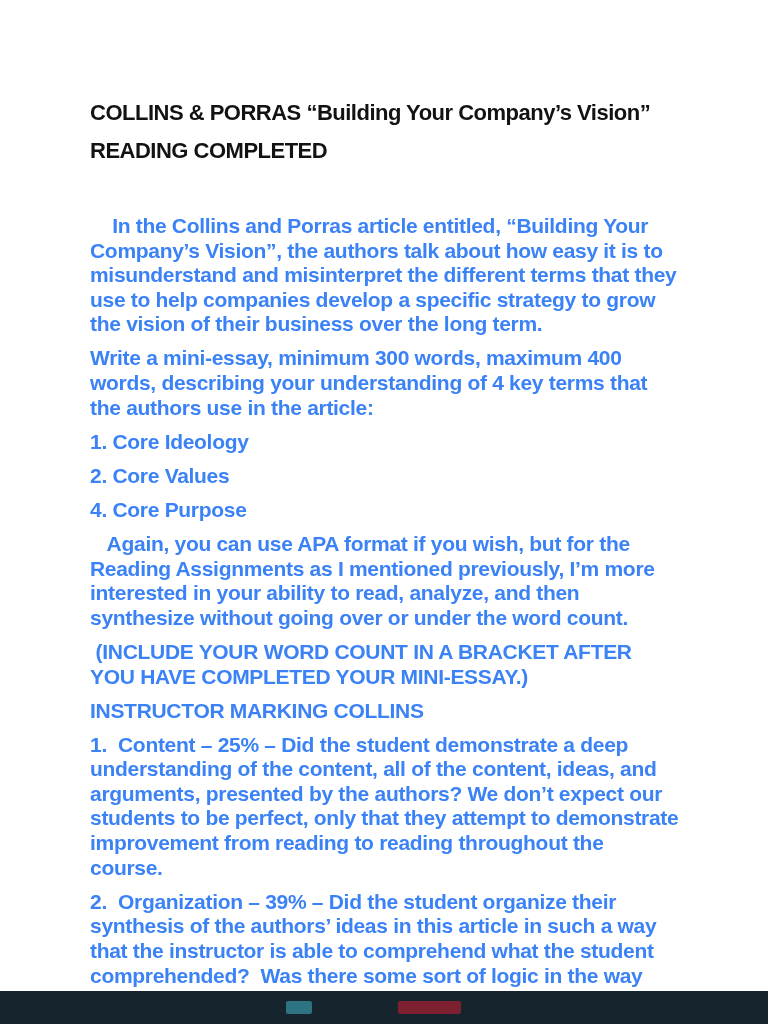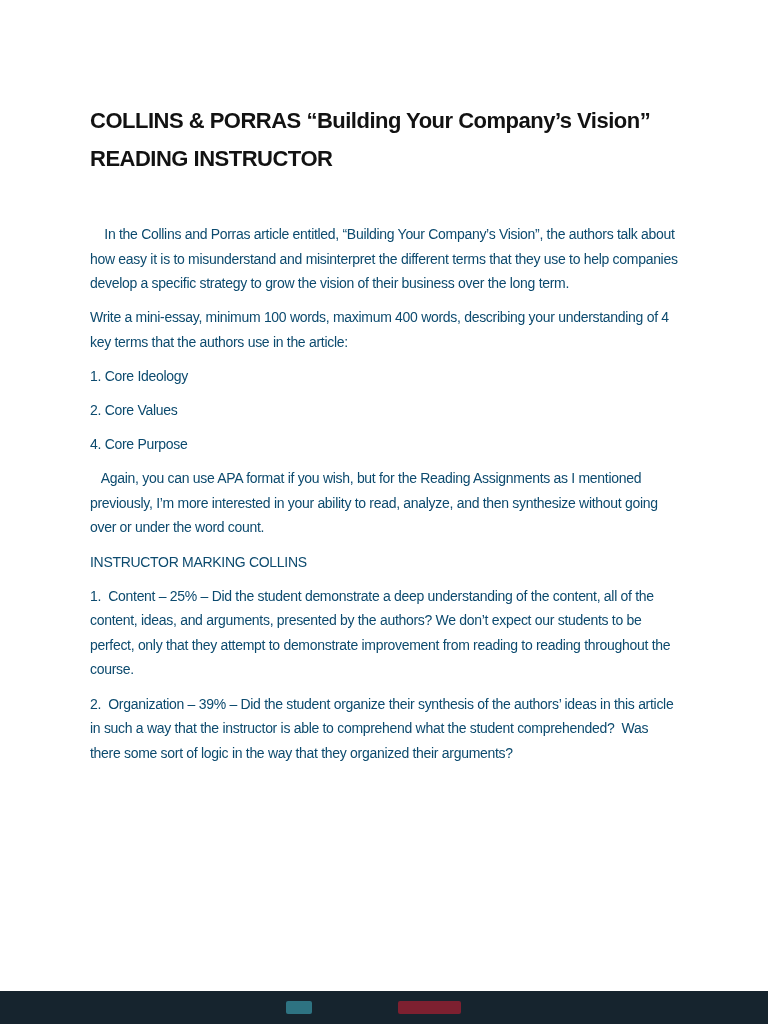--- a/index.html
+++ b/index.html
@@ -16,7 +16,7 @@
   }
   .doc {
     position: absolute;
-    top: 16px;
+    top: 8px;
     left: 0;
     width: 768px;
     box-sizing: border-box;

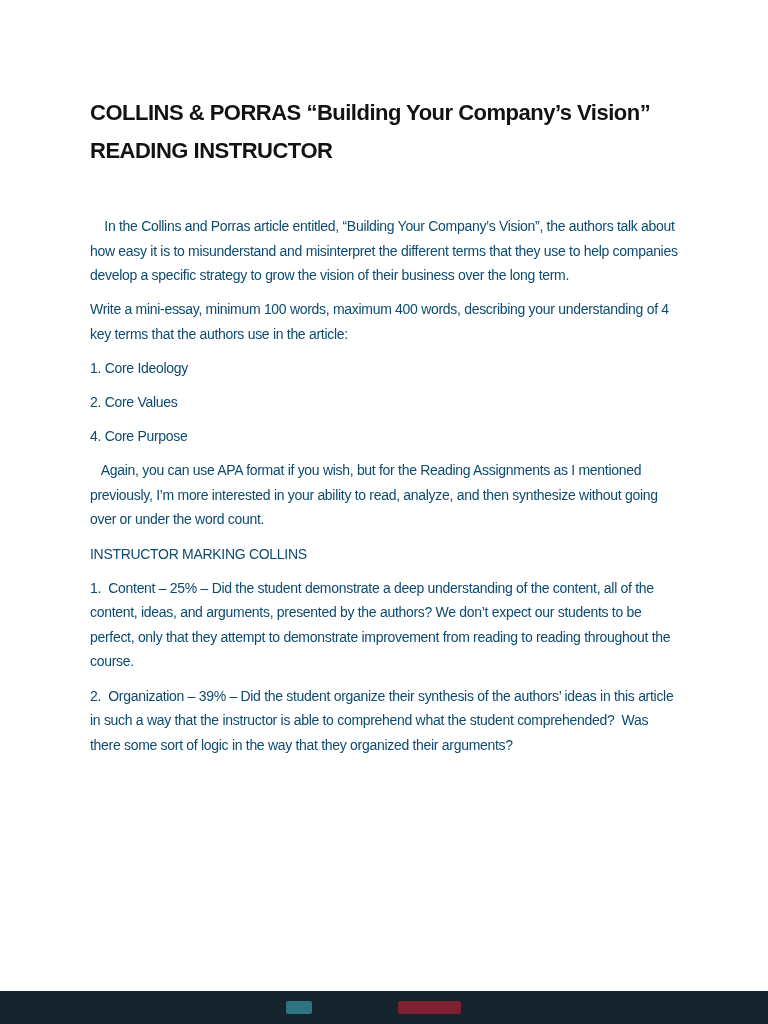--- a/index.html
+++ b/index.html
@@ -73,7 +73,7 @@
 <div class="doc">
   <h1 class="doc-title">
     <span>COLLINS &amp; PORRAS “Building Your Company’s Vision”</span>
-    <span>READING INSTRUCTOR</span>
+    <span>READING COMPLETED</span>
   </h1>
 
   <p>    In the Collins and Porras article entitled, “Building Your Company’s Vision”, the authors talk about how easy it is to misunderstand and misinterpret the different terms that they use to help companies develop a specific strategy to grow the vision of their business over the long term.</p>

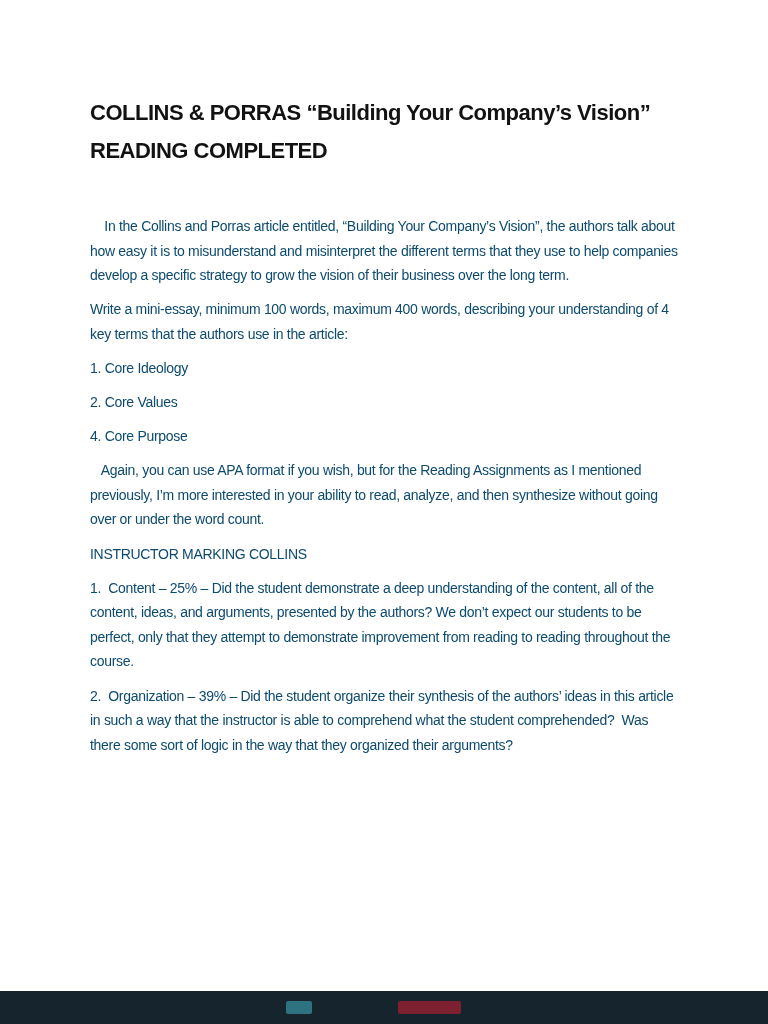--- a/index.html
+++ b/index.html
@@ -34,12 +34,12 @@
   .doc-title span { display: block; }
   .doc p {
     margin: 0 0 9.5px 0;
-    font-size: 14px;
+    font-size: 21px;
     line-height: 24.6px;
-    font-weight: 400;
+    font-weight: 700;
     letter-spacing: -0.3px;
     white-space: pre-wrap;
-    color: #0c4a6e;
+    color: #3b82f6;
   }
   .viewer-footer {
     position: absolute;

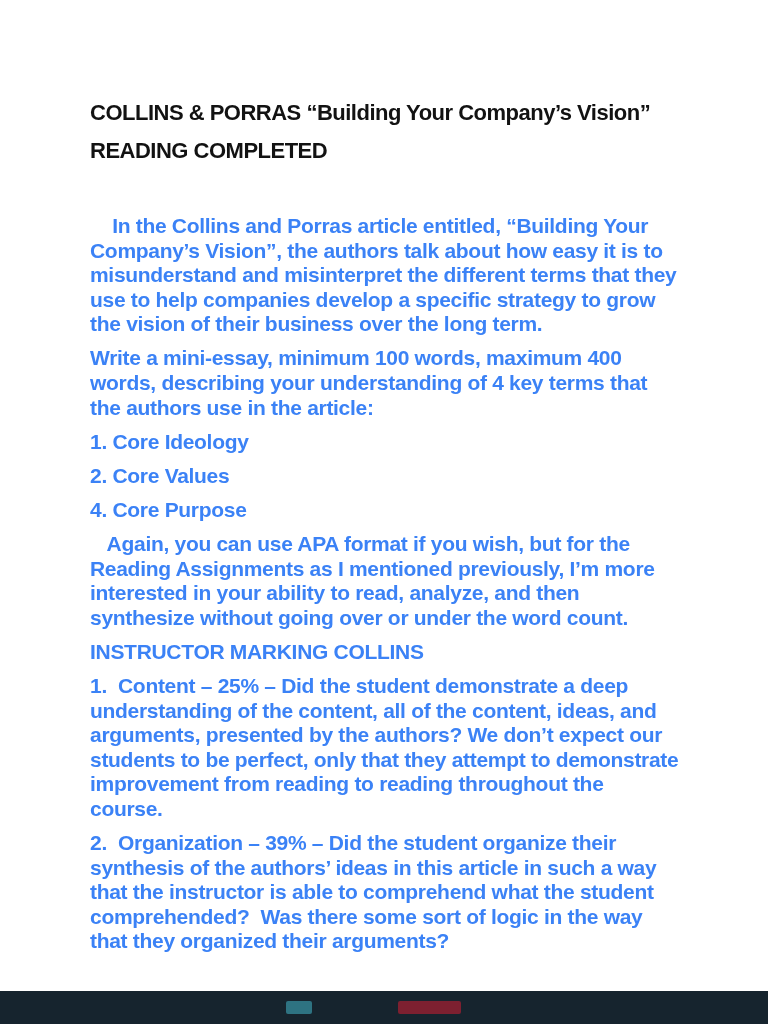--- a/index.html
+++ b/index.html
@@ -77,7 +77,7 @@
   </h1>
 
   <p>    In the Collins and Porras article entitled, “Building Your Company’s Vision”, the authors talk about how easy it is to misunderstand and misinterpret the different terms that they use to help companies develop a specific strategy to grow the vision of their business over the long term.</p>
-  <p>Write a mini-essay, minimum 100 words, maximum 400 words, describing your understanding of 4 key terms that the authors use in the article:</p>
+  <p>Write a mini-essay, minimum 300 words, maximum 400 words, describing your understanding of 4 key terms that the authors use in the article:</p>
   <p>1. Core Ideology</p>
   <p>2. Core Values</p>
   <p>4. Core Purpose</p>

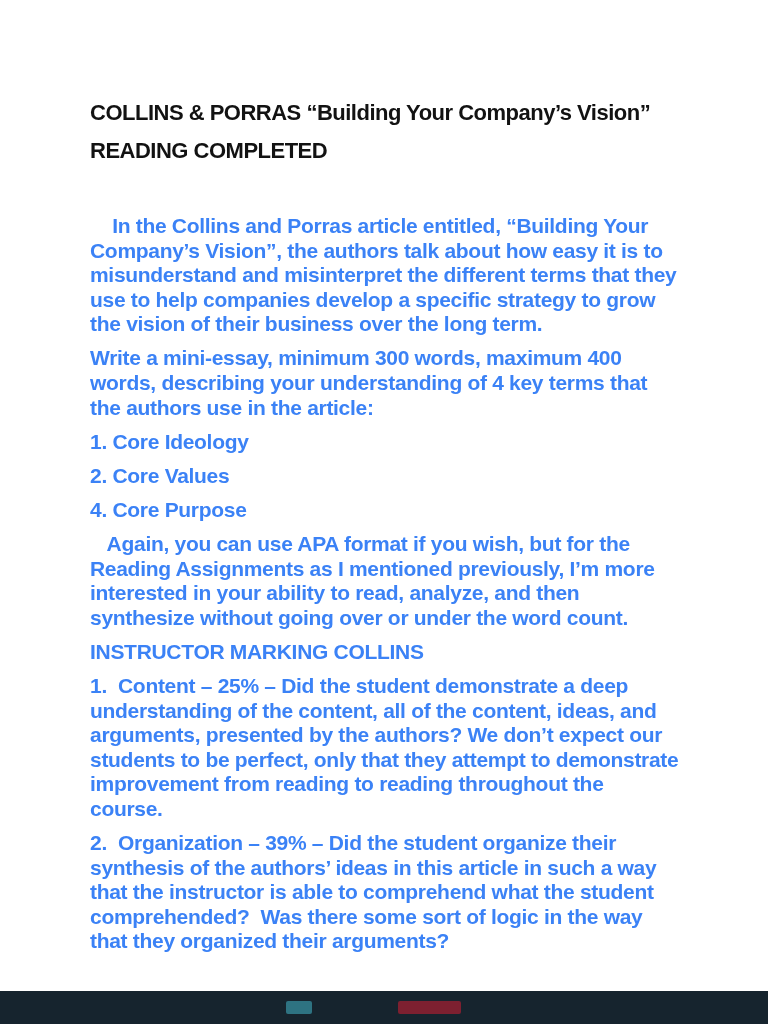--- a/index.html
+++ b/index.html
@@ -82,6 +82,7 @@
   <p>2. Core Values</p>
   <p>4. Core Purpose</p>
   <p>   Again, you can use APA format if you wish, but for the Reading Assignments as I mentioned previously, I’m more interested in your ability to read, analyze, and then synthesize without going over or under the word count.</p>
+  <p> (INCLUDE YOUR WORD COUNT IN A BRACKET AFTER YOU HAVE COMPLETED YOUR MINI-ESSAY.)</p>
   <p>INSTRUCTOR MARKING COLLINS</p>
   <p>1.  Content – 25% – Did the student demonstrate a deep understanding of the content, all of the content, ideas, and arguments, presented by the authors? We don’t expect our students to be perfect, only that they attempt to demonstrate improvement from reading to reading throughout the course.</p>
   <p>2.  Organization – 39% – Did the student organize their synthesis of the authors’ ideas in this article in such a way that the instructor is able to comprehend what the student comprehended?  Was there some sort of logic in the way that they organized their arguments?</p>

